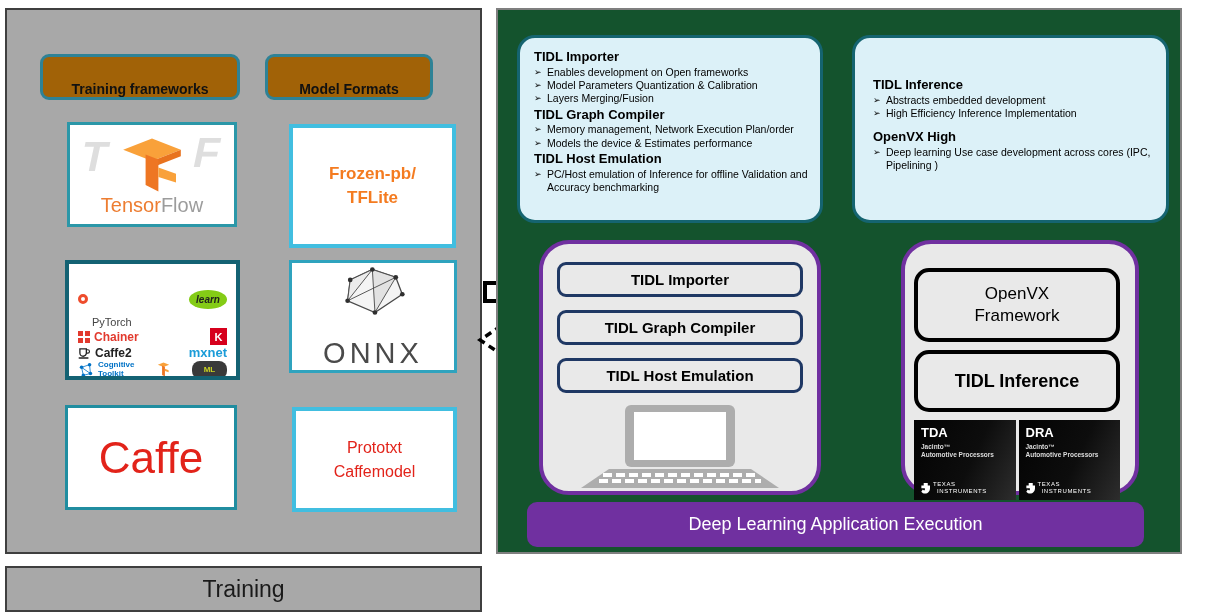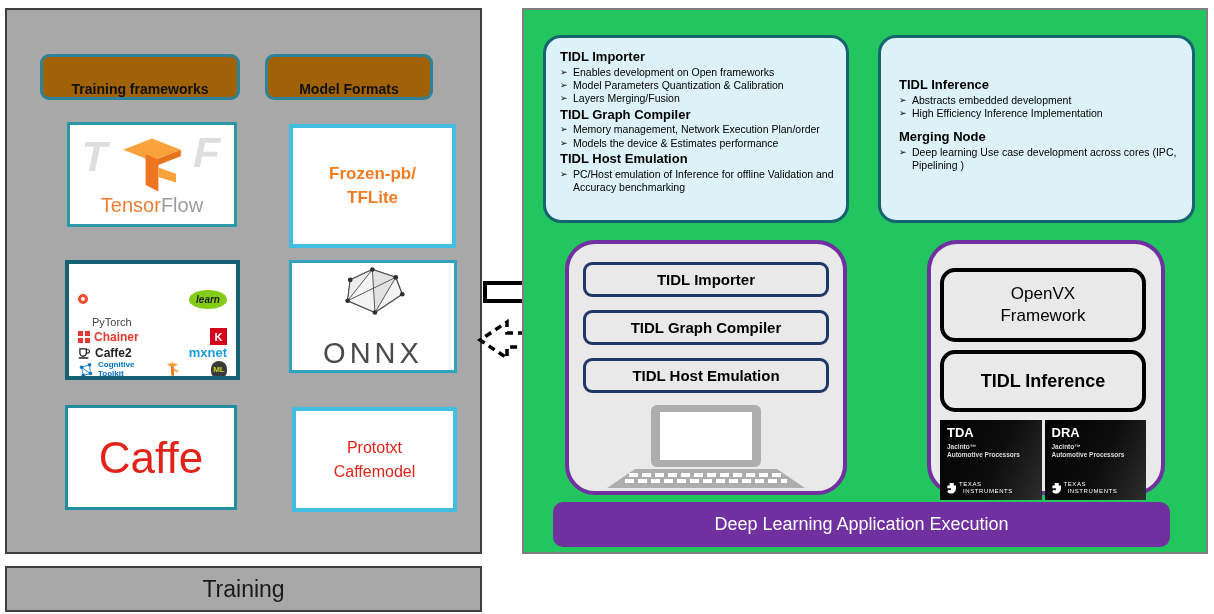--- a/index.html
+++ b/index.html
@@ -10,8 +10,8 @@
   
   .tpanel{position:absolute;left:5px;top:8px;width:477px;height:546px;
           background:#A8A8A8;border:2px solid #3F3F3F;box-sizing:border-box;}
-  .ipanel{position:absolute;left:522px;top:8px;width:686px;height:546px;
-          background:#22c55e;border:2px solid #7F7F7F;box-sizing:border-box;}
+  .ipanel{position:absolute;left:496px;top:8px;width:686px;height:546px;
+          background:#14532d;border:2px solid #7F7F7F;box-sizing:border-box;}
   .bar{position:absolute;display:flex;align-items:center;justify-content:center;
        box-sizing:border-box;color:#1a1a1a;}
   .bar-t{left:5px;top:566px;width:477px;height:46px;background:#A8A8A8;

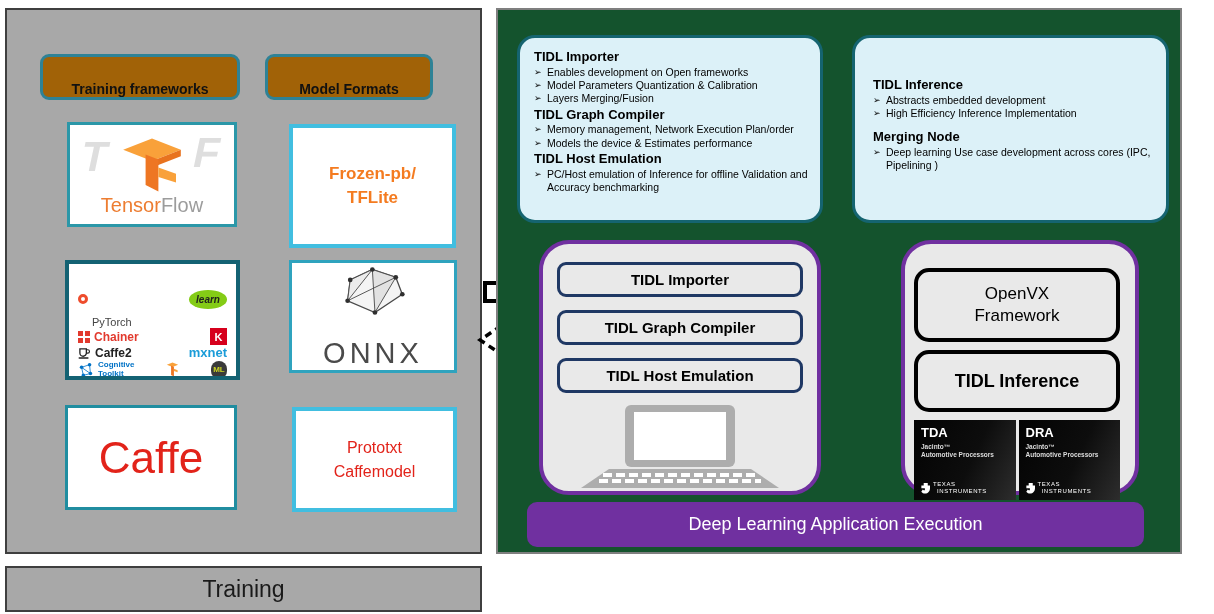--- a/index.html
+++ b/index.html
@@ -291,7 +291,7 @@
           <span class="bm">➢</span>
           <span class="bt">High Efficiency Inference Implementation</span>
         </div>
-      <div class="ititle isp">Merging Node</div>
+      <div class="ititle isp">OpenVX High</div>
       <div class="ib">
           <span class="bm">➢</span>
           <span class="bt">Deep learning Use case development across cores (IPC, Pipelining )</span>

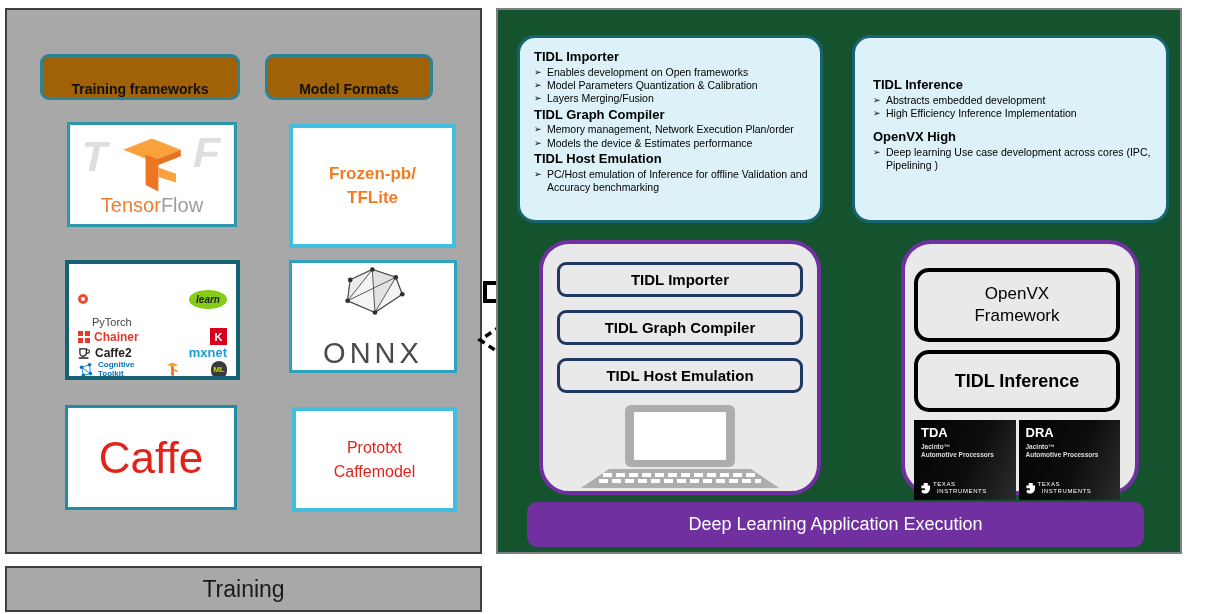--- a/index.html
+++ b/index.html
@@ -64,7 +64,7 @@
   .caffe2-txt{font-size:12px;font-weight:bold;color:#222;}
   .mxnet-txt{font-size:13px;font-weight:bold;color:#1A9CD8;}
   .cntk-txt{font-size:8px;font-weight:bold;color:#0072C6;line-height:1.1;}
-  .mlcube{width:16px;height:18px;background:#3A3A3A;border-radius:8px;color:#CAD422;
+  .mlcube{width:35px;height:18px;background:#3A3A3A;border-radius:8px;color:#CAD422;
           font-size:8px;font-weight:bold;display:flex;align-items:center;justify-content:center;}
 
   

